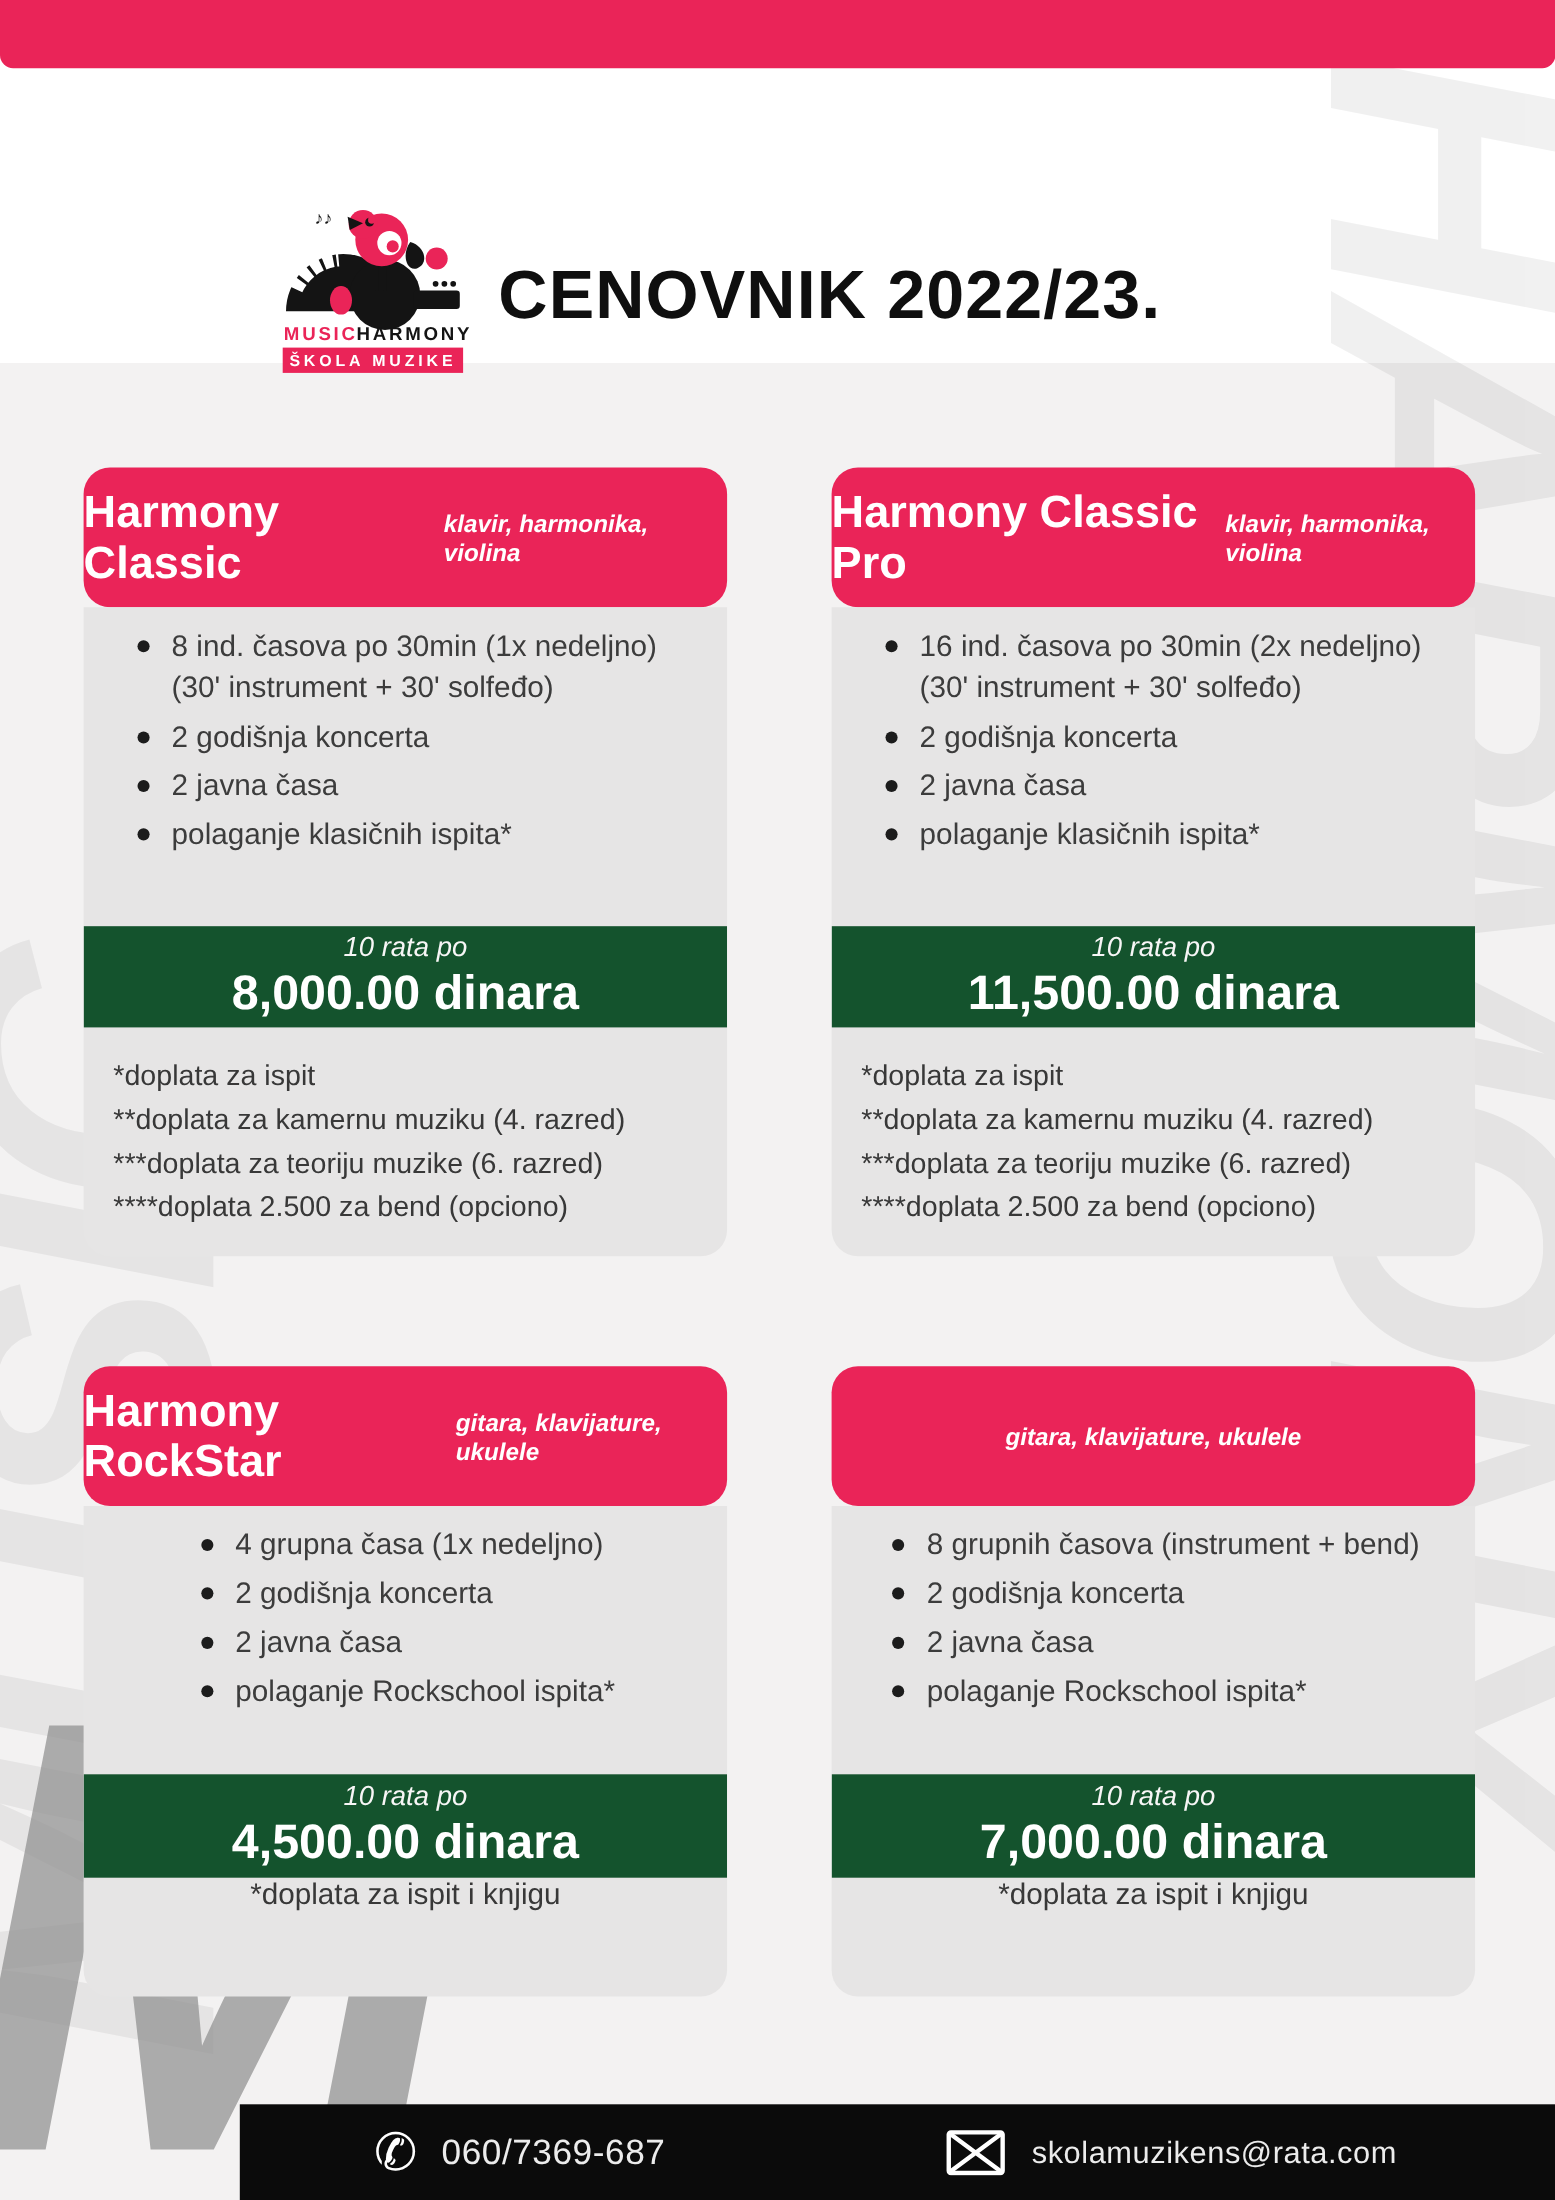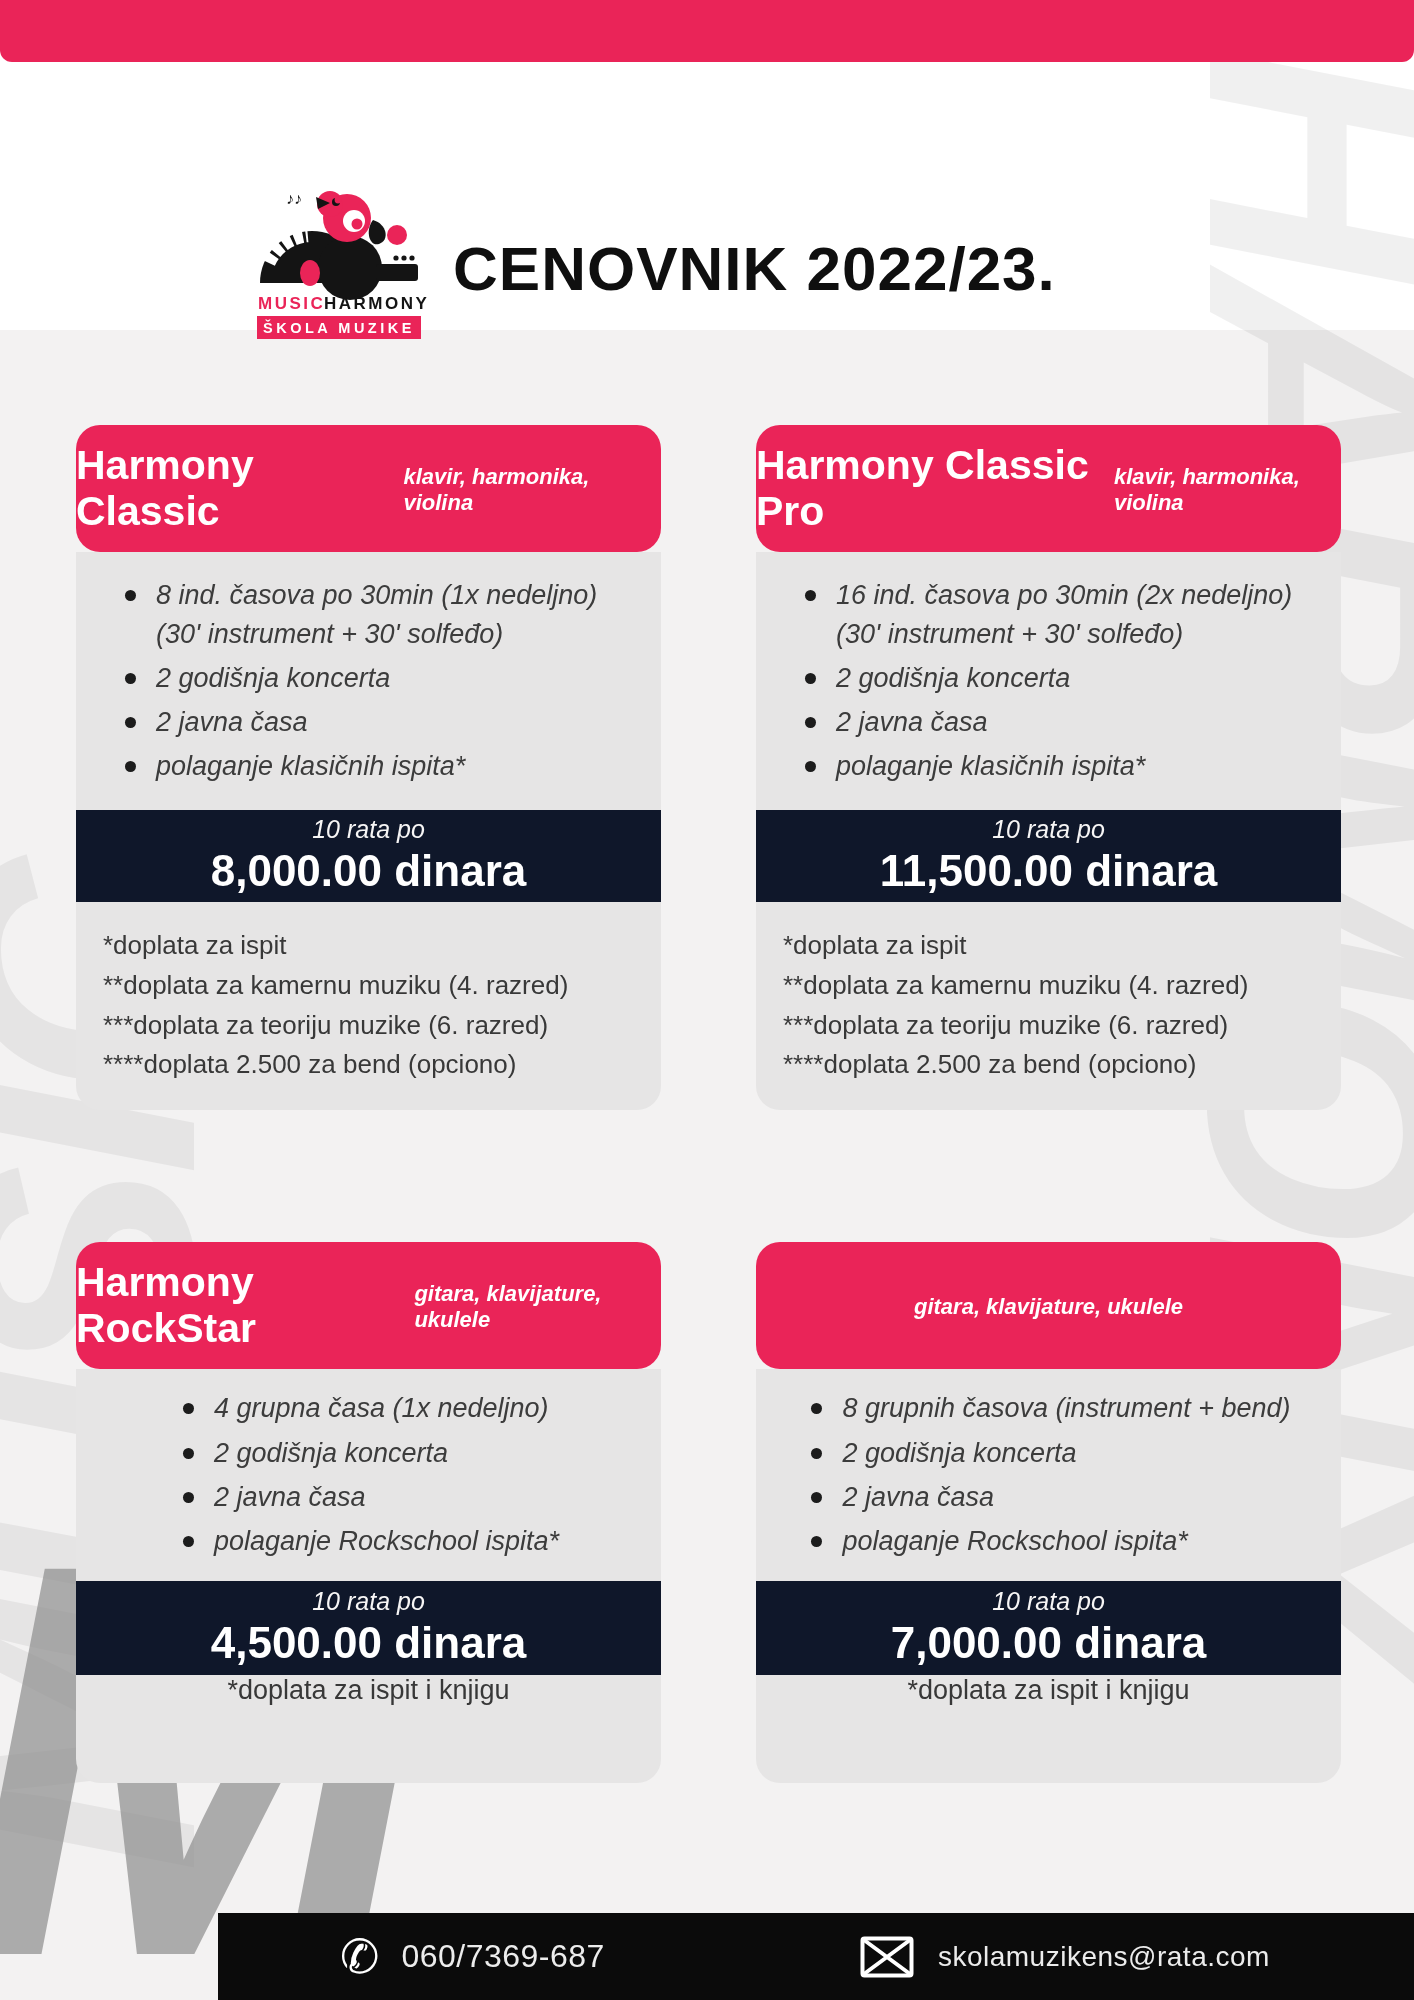--- a/index.html
+++ b/index.html
@@ -47,7 +47,7 @@
   .card-title{font-size:41px;font-weight:bold;line-height:1.1;}
   .card-sub{font-size:22px;font-weight:bold;font-style:italic;margin-top:3px;}
   .card-body{background:#E6E5E5;border-radius:0 0 24px 24px;overflow:hidden;}
-  .bullets-area{display:flex;align-items:center;justify-content:center;padding:0 44px;font-style:italic;}
+  .bullets-area{display:flex;justify-content:center;padding:16px 44px;}
   .row1 .bullets-area{height:258px;}
   .row2 .bullets-area{height:212px;}
   ul.bullets{list-style:none;margin:0 auto;padding:0;display:table;}

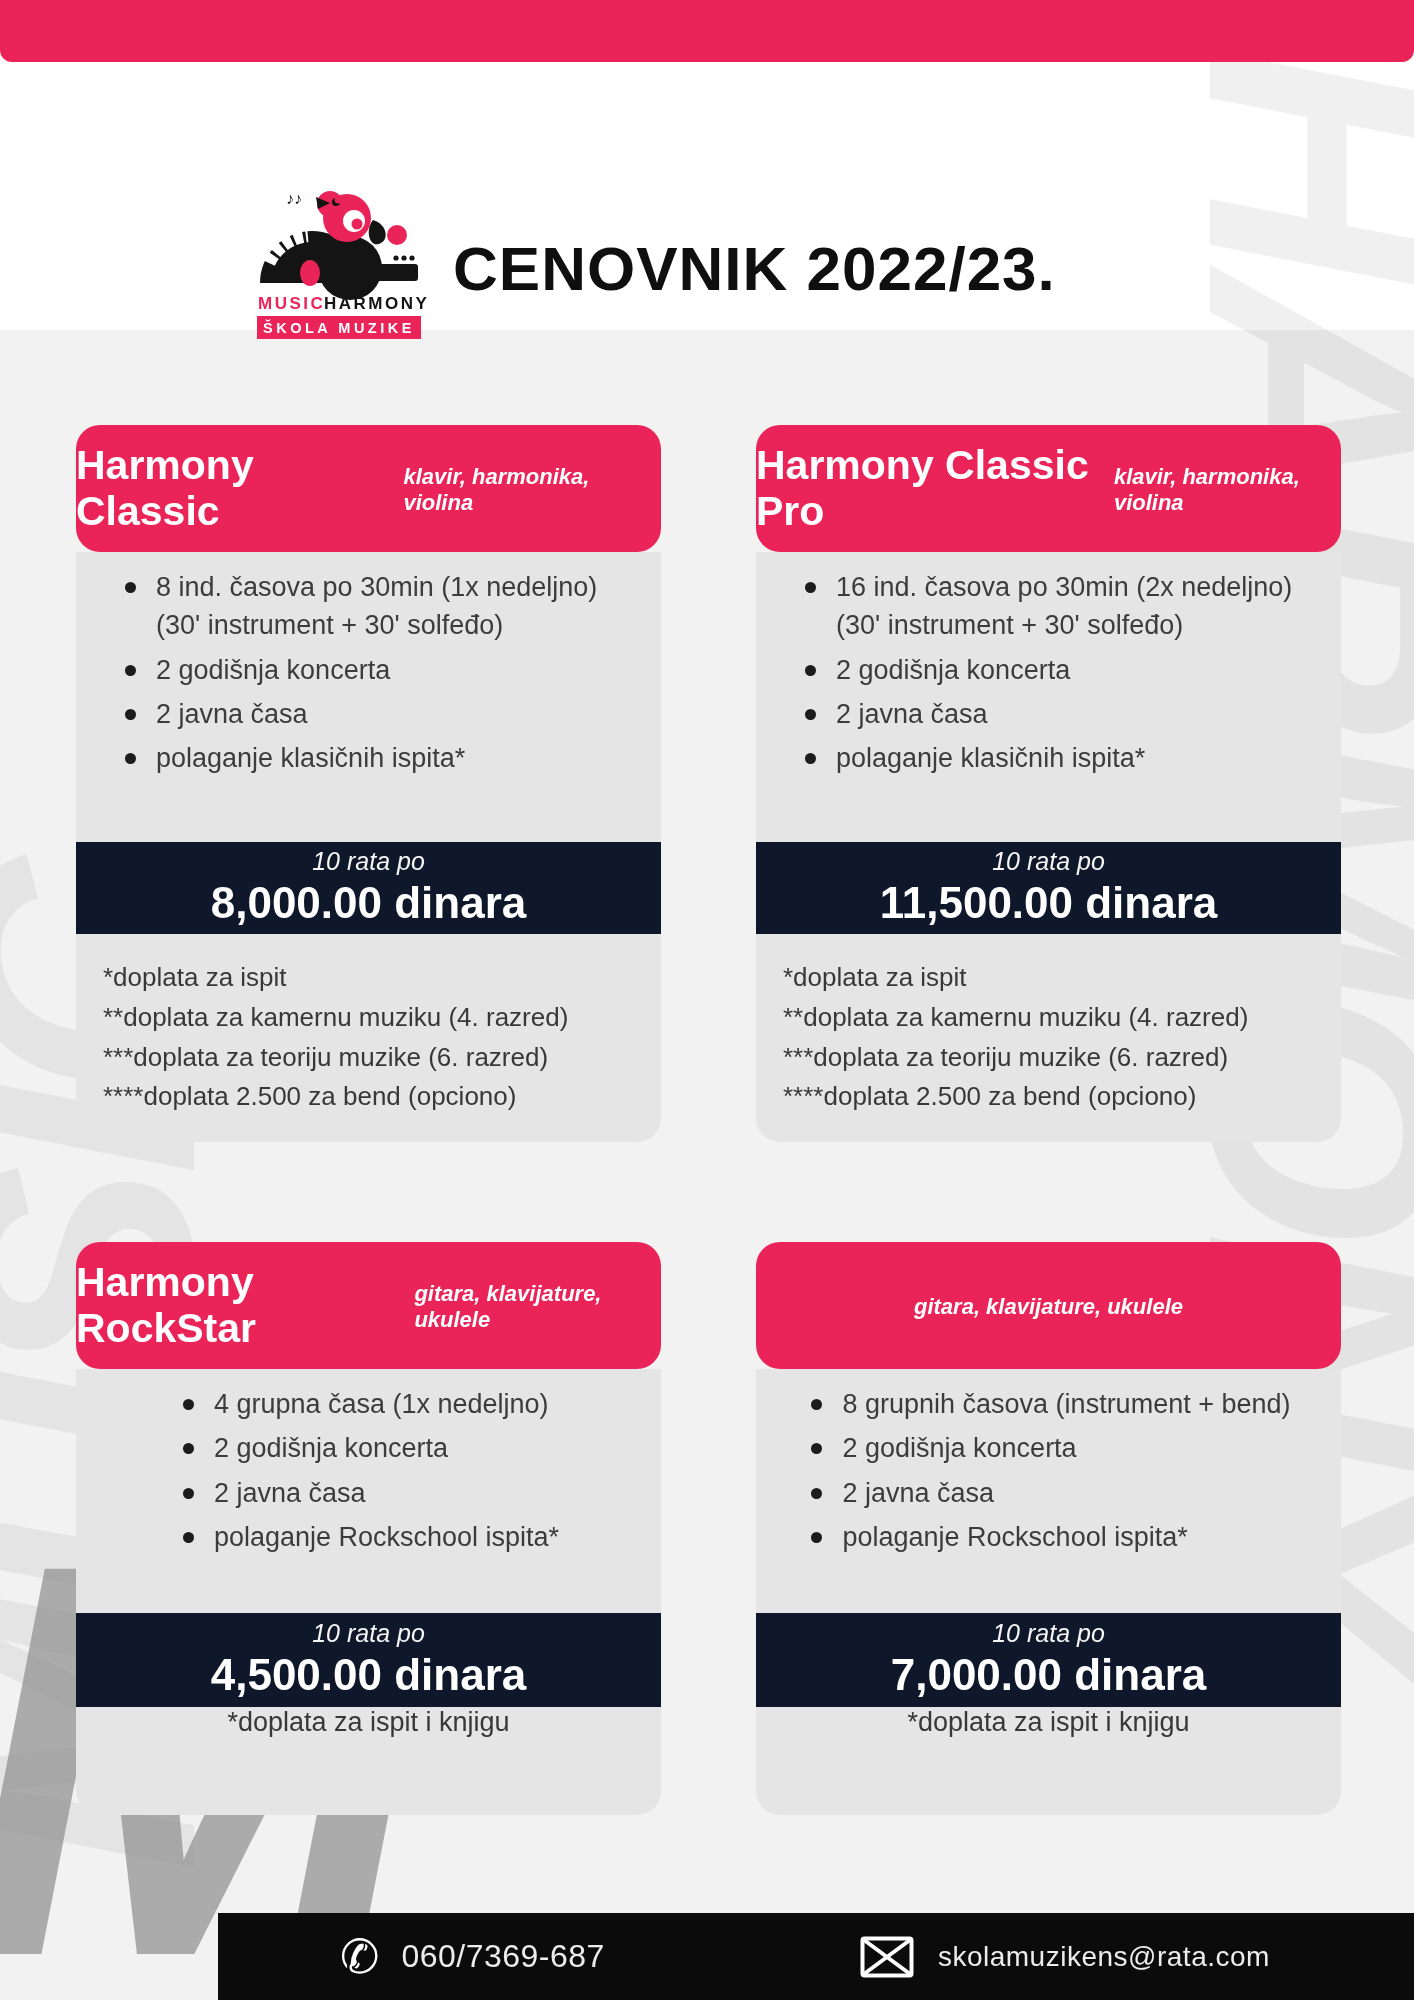--- a/index.html
+++ b/index.html
@@ -59,7 +59,7 @@
     content:"";position:absolute;left:5px;top:14px;width:11px;height:11px;border-radius:50%;background:#1c1c1c;
   }
   .banner{
-    background:#0f172a;display:flex;flex-direction:column;align-items:center;justify-content:center;color:#fff;
+    background:#14532d;display:flex;flex-direction:column;align-items:center;justify-content:center;color:#fff;
   }
   .row1 .banner{height:92px;}
   .row2 .banner{height:94px;}

